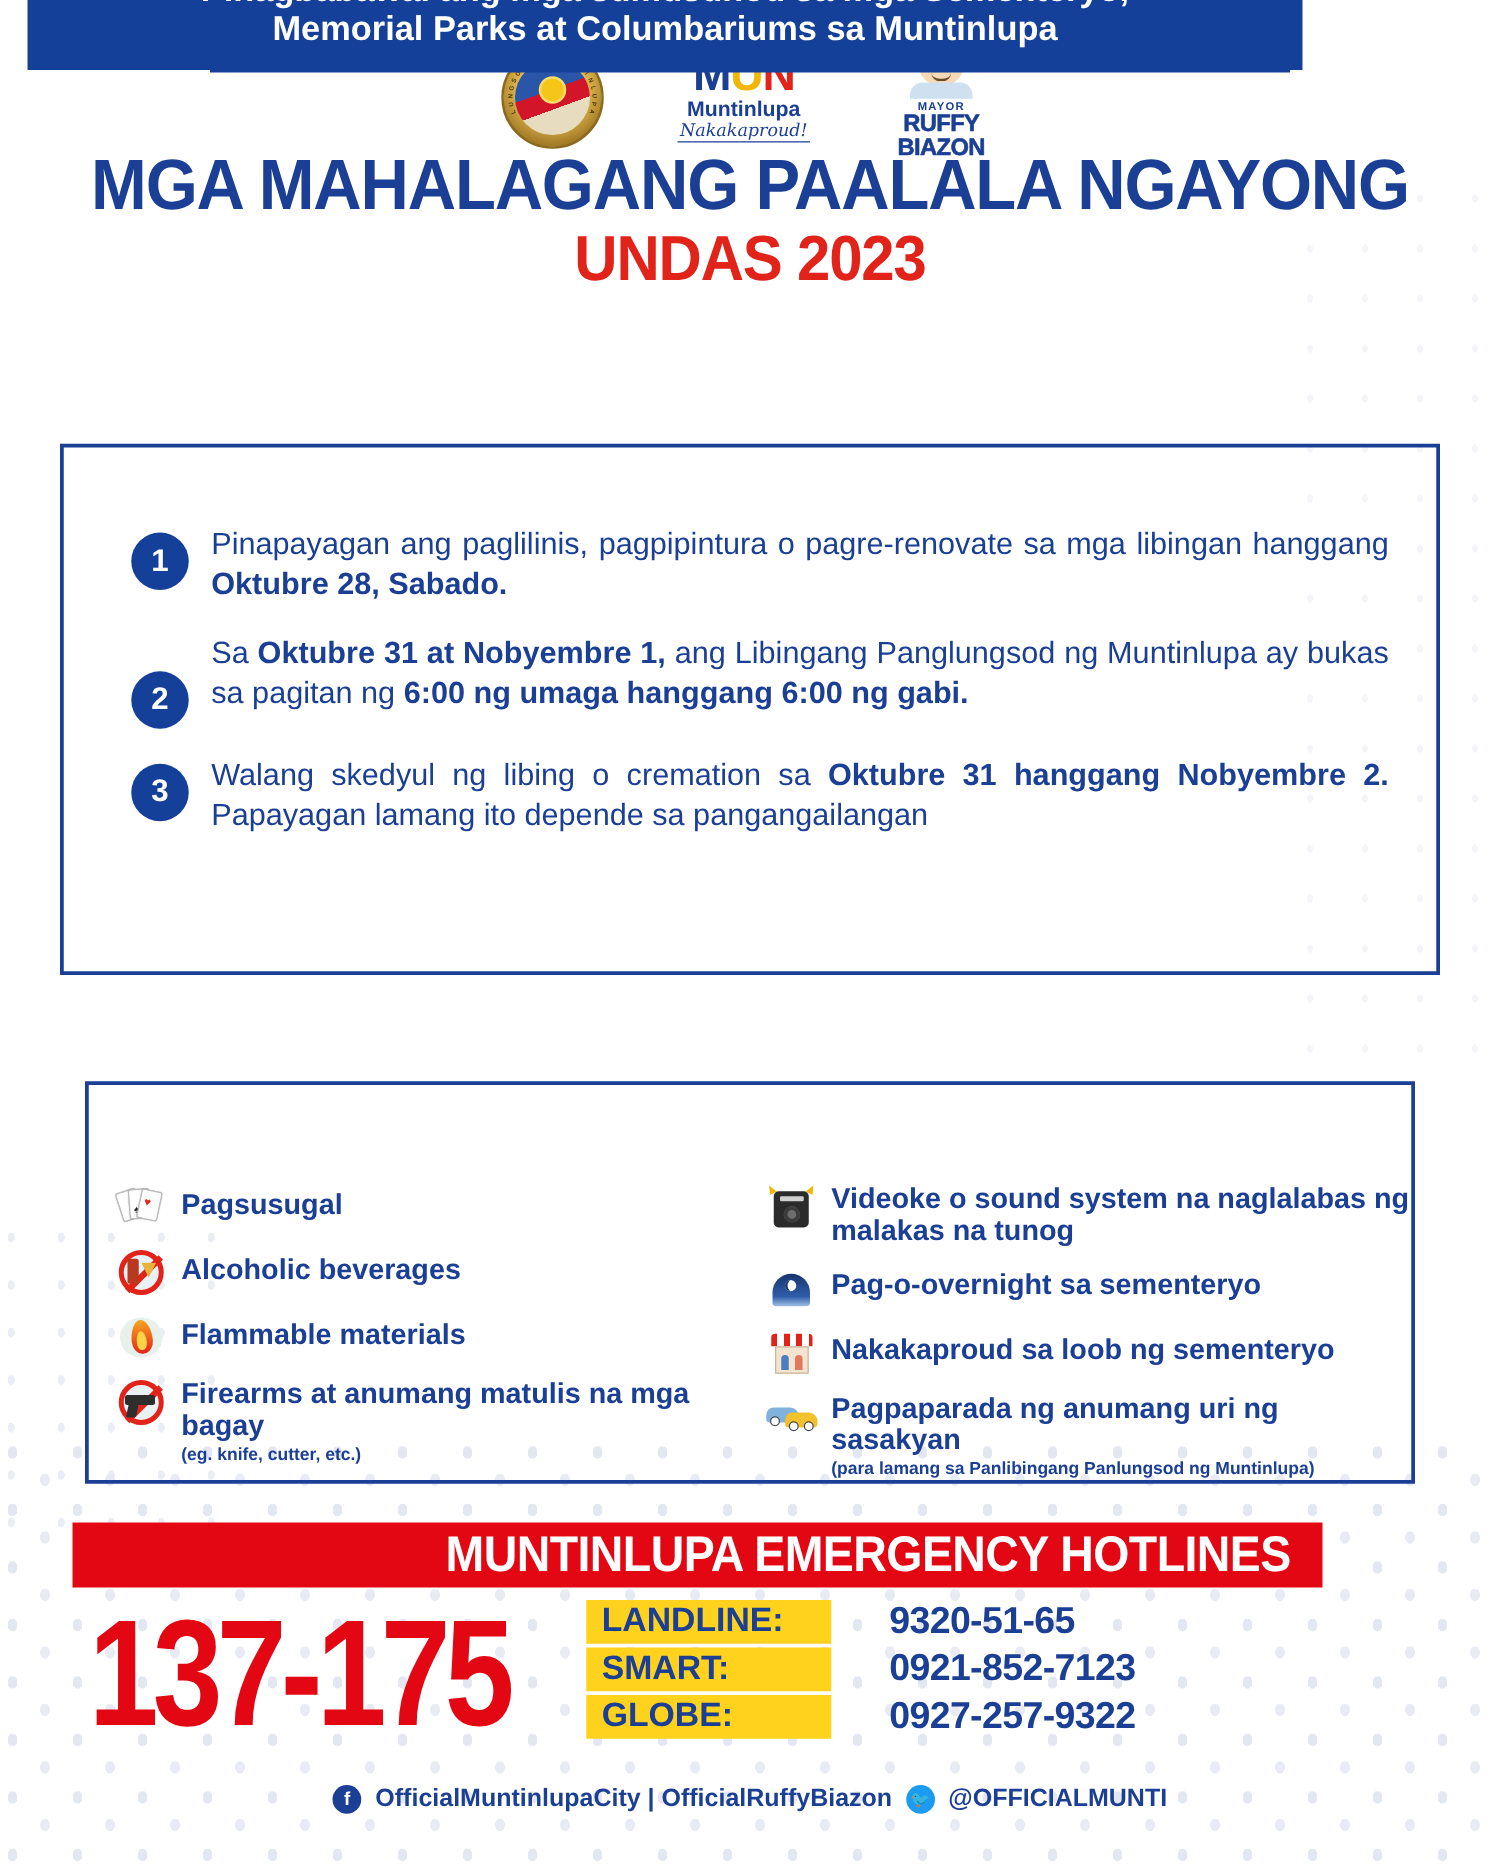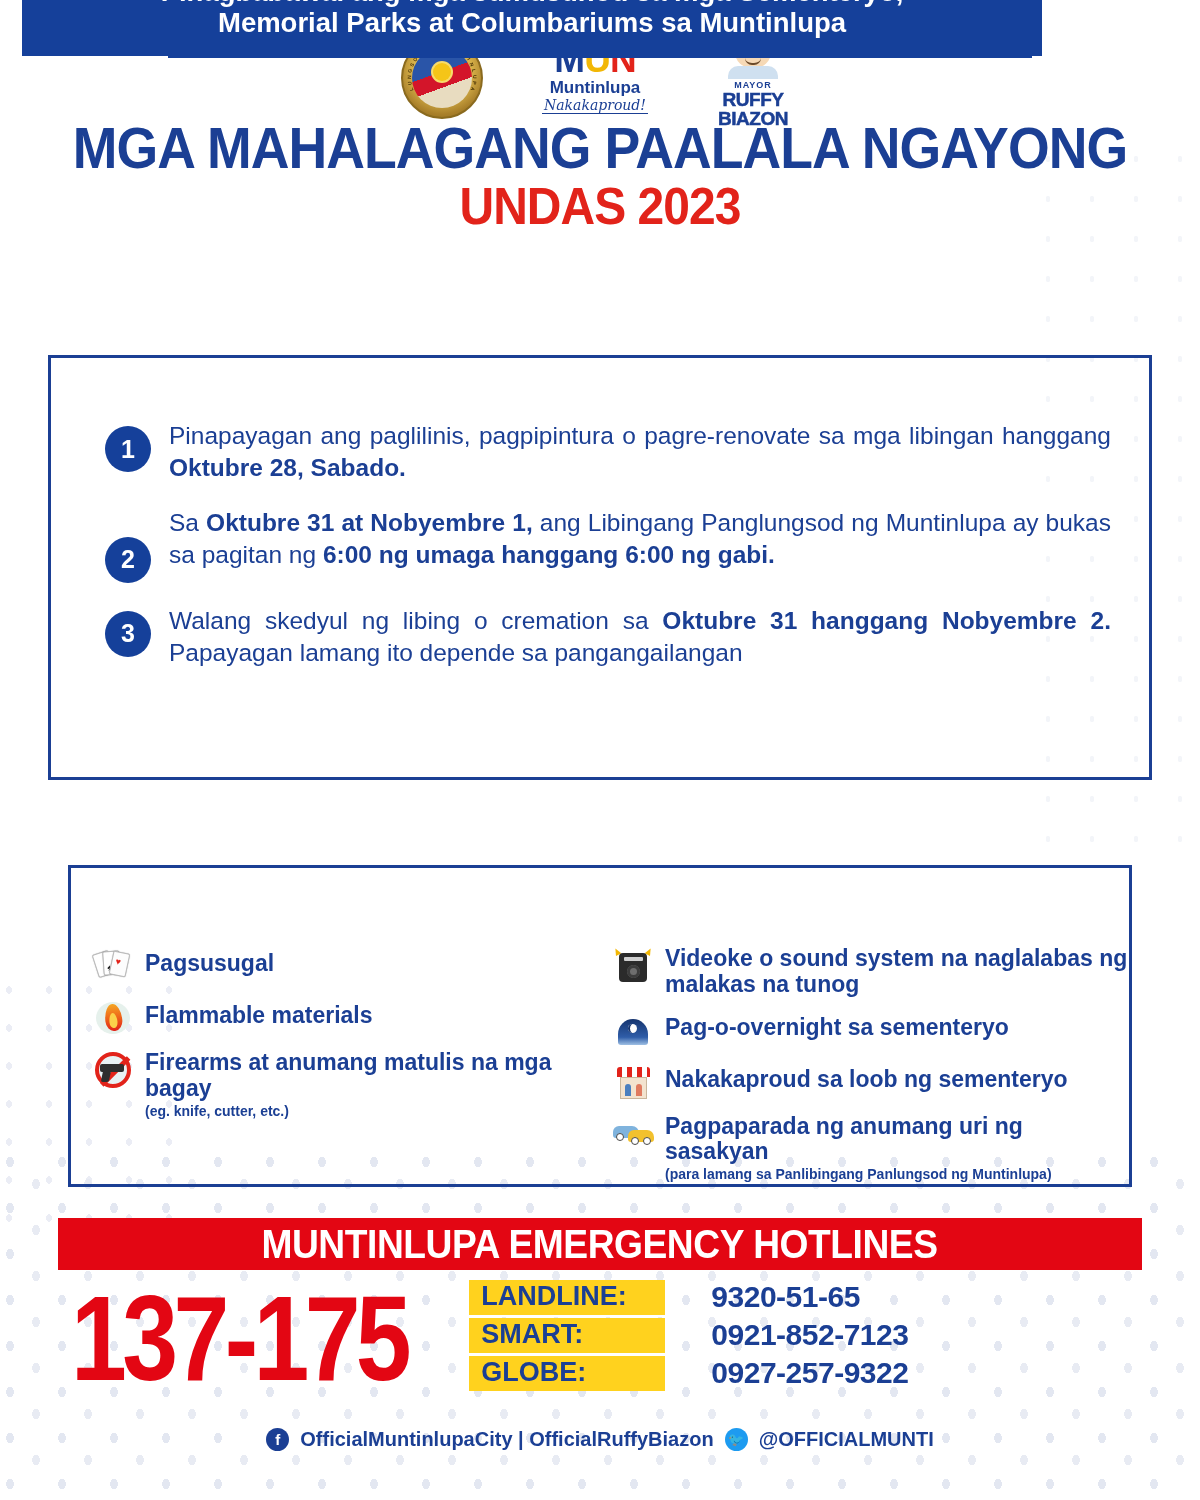--- a/index.html
+++ b/index.html
@@ -351,6 +351,14 @@
         </div>
         <div class="ban">
           <div class="bicon">
+            <div class="nosign"></div>
+              <div class="bottle"></div>
+              <div class="glassx"></div>
+          </div>
+          <div class="blab">Alcoholic beverages</div>
+        </div>
+        <div class="ban">
+          <div class="bicon">
             <div class="flamebg"></div>
               <div class="flame"></div>
           </div>

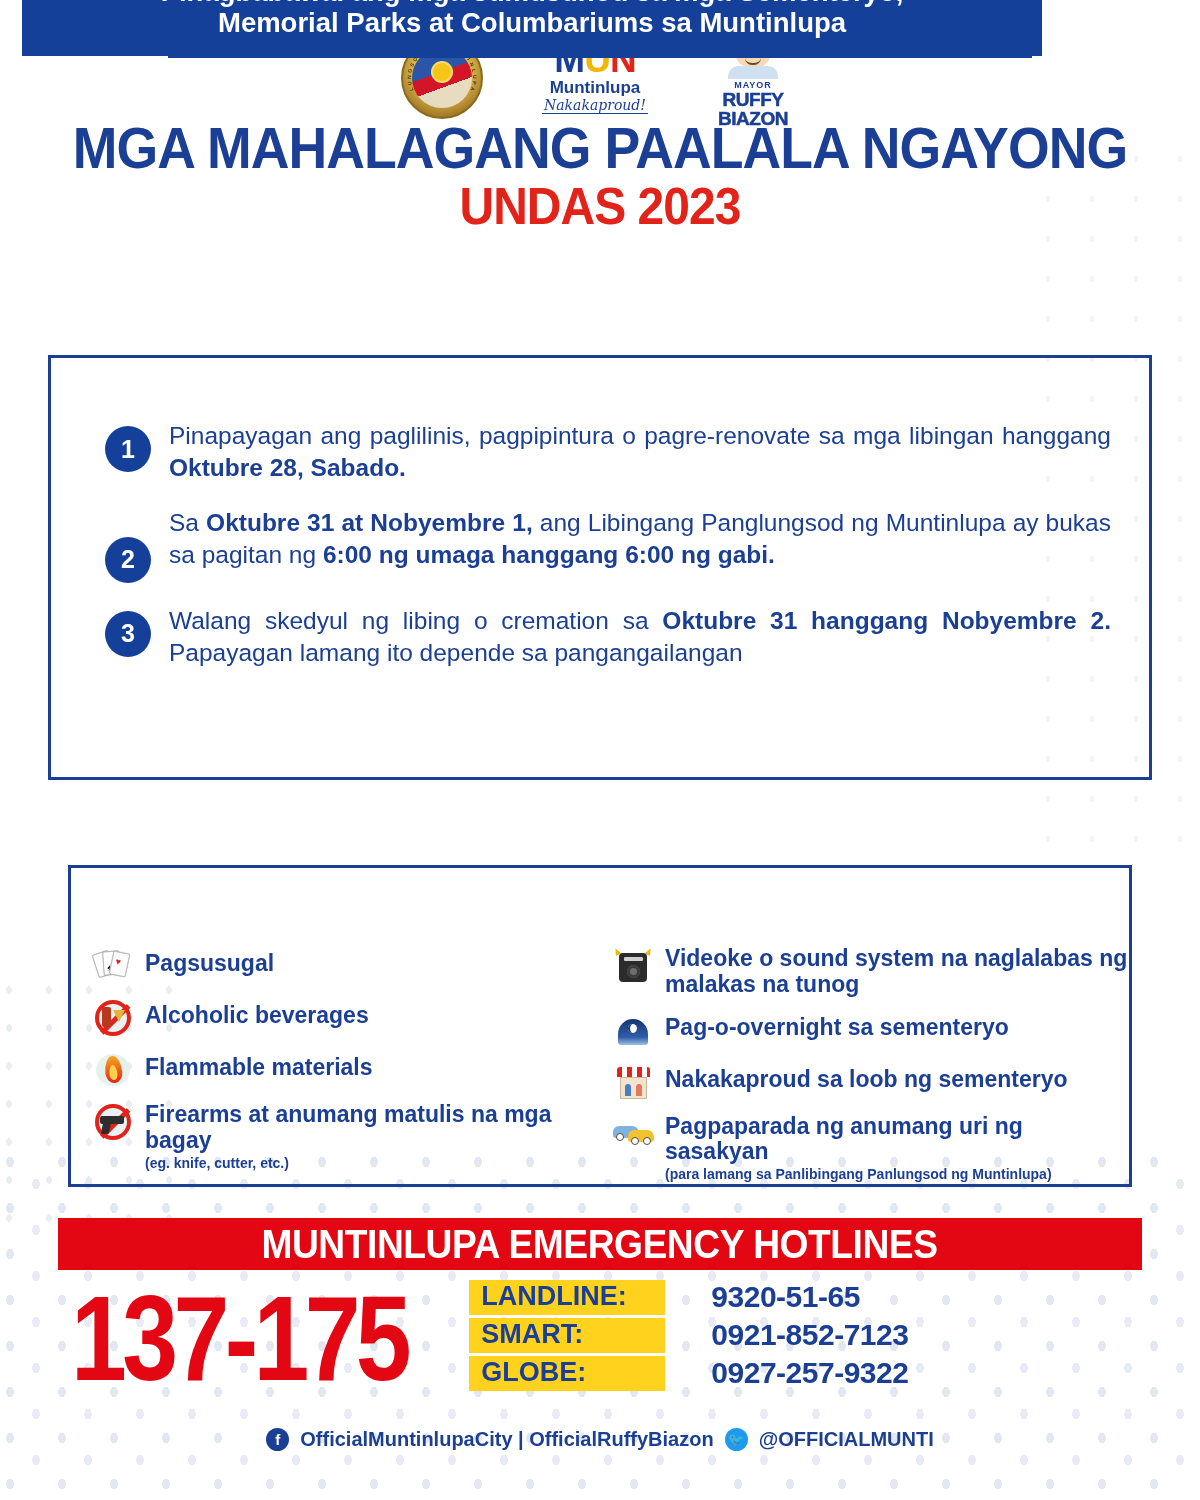--- a/index.html
+++ b/index.html
@@ -212,8 +212,8 @@
 
   
   .hot-bar {
-    position:absolute; left:58px; top:1218px; width:1084px; height:52px;
-    background:#e30613; color:#fff; display:flex; align-items:center; justify-content:center;
+    position:absolute; left:58px; top:1218px; width:1000px; height:52px;
+    background:#e30613; color:#fff; display:flex; align-items:center; justify-content:flex-end;
     font-size:40px; font-weight:bold; letter-spacing:-.5px;
     font-family:"Liberation Sans Narrow","Liberation Sans",sans-serif;
   }

